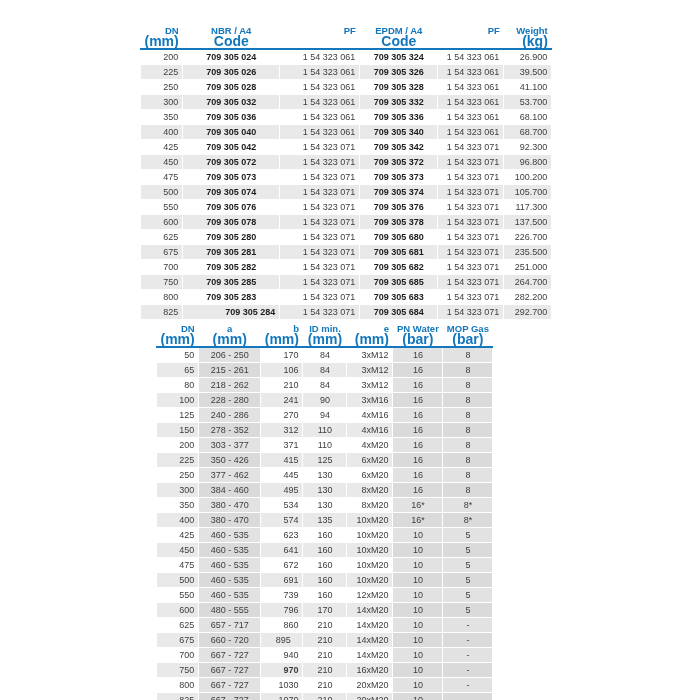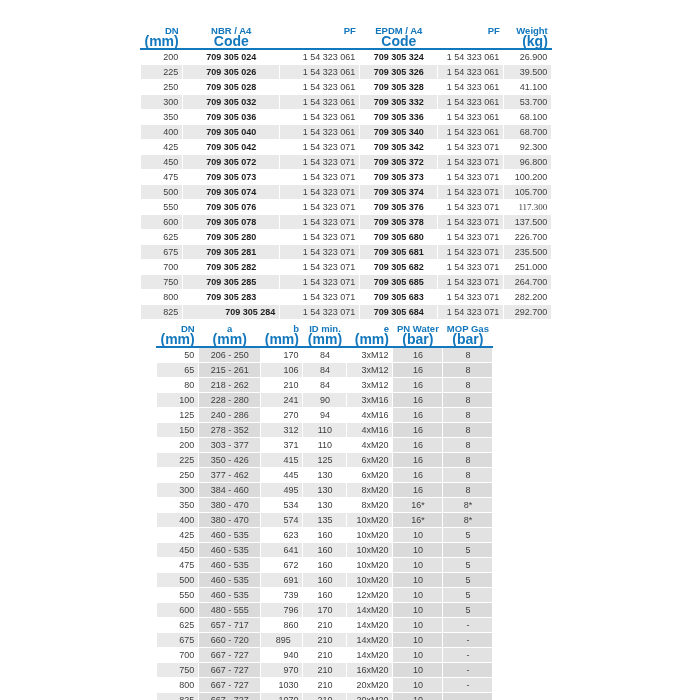--- a/index.html
+++ b/index.html
@@ -163,7 +163,7 @@
           <td style="text-align: right;">1 54 323 071</td>
           <td class="bold" style="text-align: center;">709 305 376</td>
           <td style="text-align: right;">1 54 323 071</td>
-          <td style="text-align: right; font-family: Liberation Serif, serif;">117.300</td>
+          <td style="text-align: right;">117.300</td>
         </tr>
         <tr class="alt">
           <td style="text-align: right;">600</td>

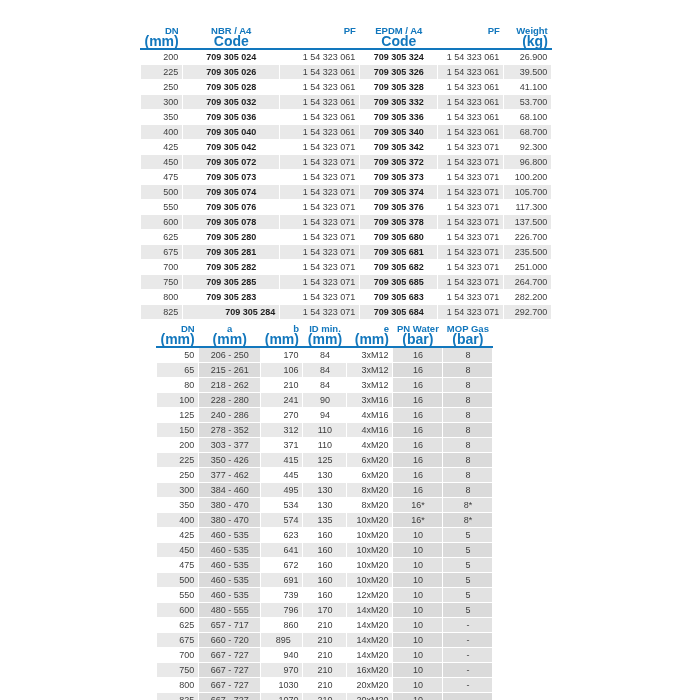--- a/index.html
+++ b/index.html
@@ -459,7 +459,7 @@
         <tr class="alt">
           <td style="text-align: right;">750</td>
           <td class="shade" style="text-align: center;">667 - 727</td>
-          <td style="text-align: right;">970</td>
+          <td style="text-align: right; font-weight: bold;">970</td>
           <td style="text-align: center;">210</td>
           <td style="text-align: right;">16xM20</td>
           <td class="shade" style="text-align: center;">10</td>

